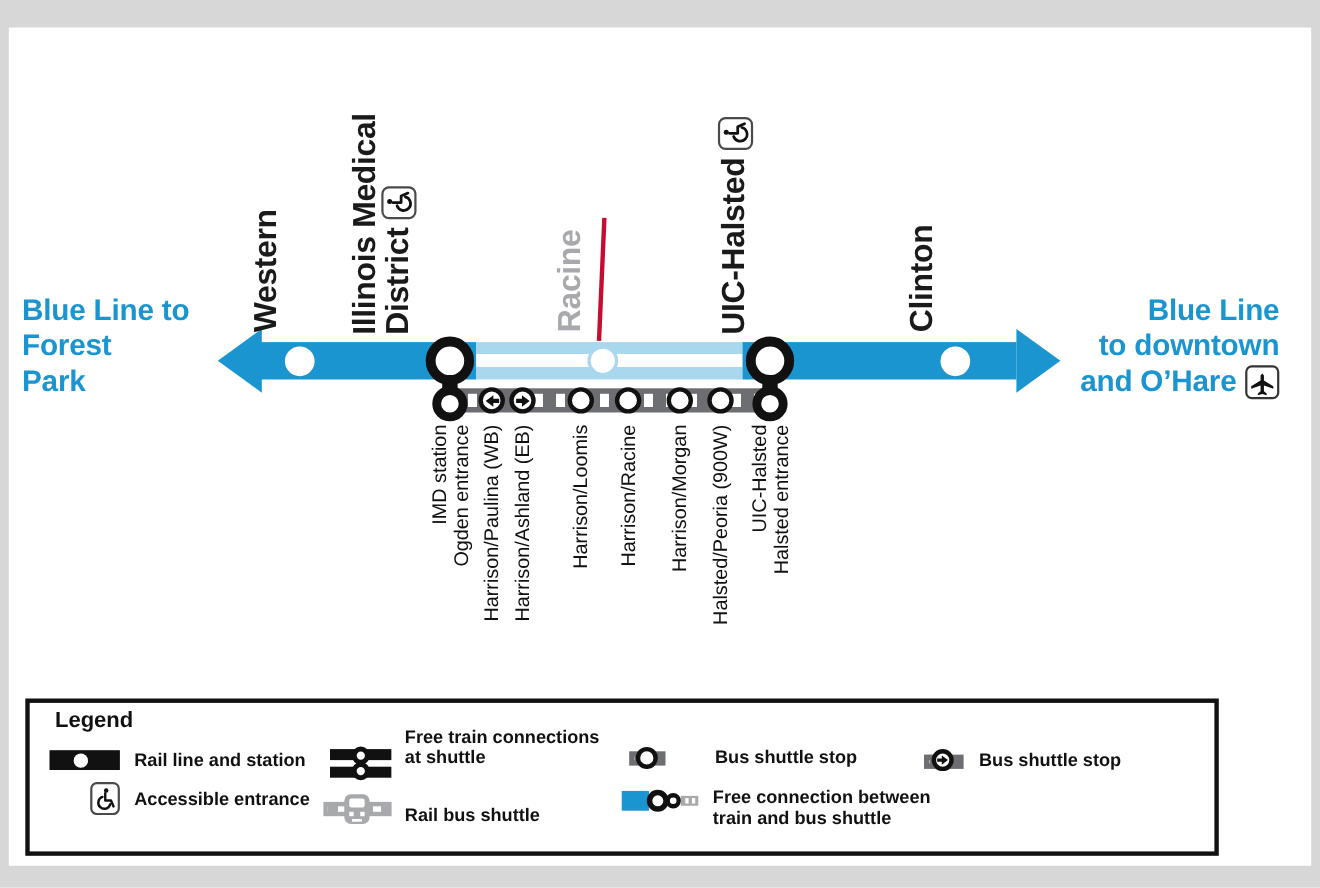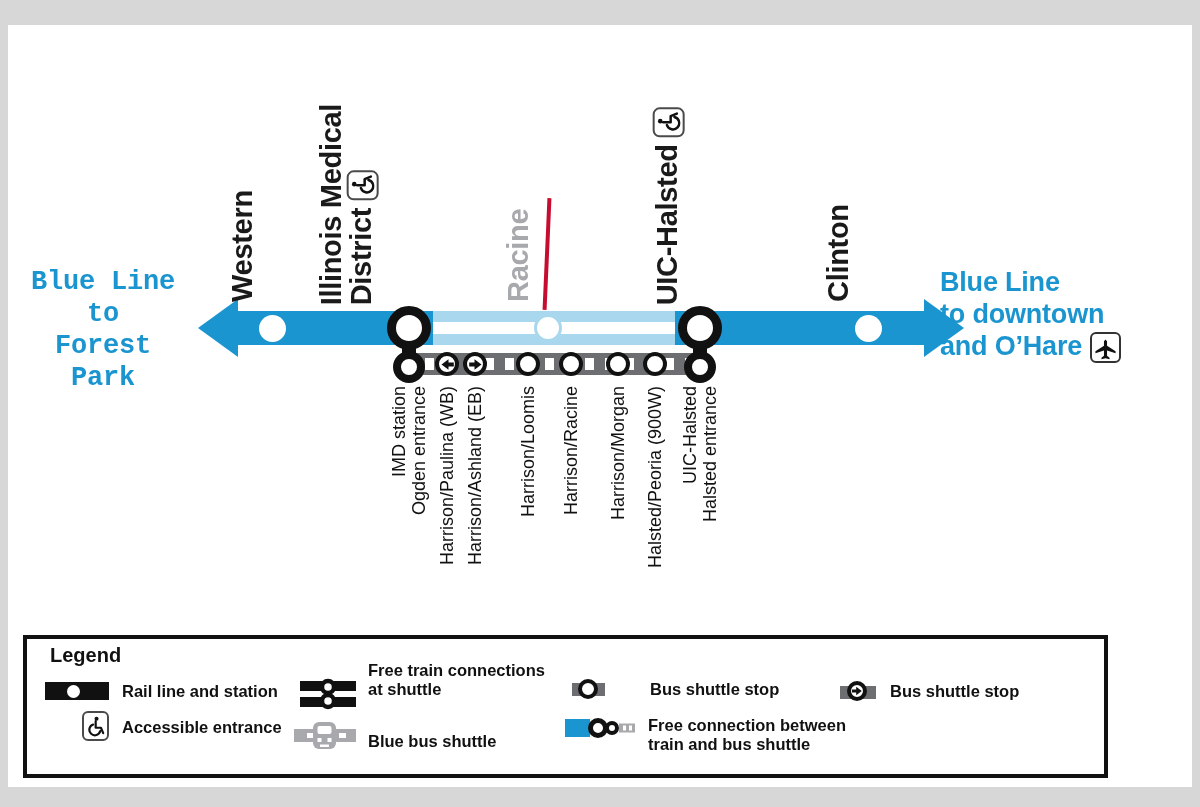--- a/index.html
+++ b/index.html
@@ -46,7 +46,7 @@
 
   
   .dest{font-weight:bold;font-size:27px;line-height:32px;color:#1b95d0;letter-spacing:-0.2px;}
-  .dest.left{text-align:center;font-family:Liberation Mono, monospace;}
+  .dest.left{text-align:left;}
   .air-box{display:inline-block;width:31px;height:31px;border:2px solid #333;border-radius:6px;
     background:#fff;margin-left:8px;vertical-align:middle;box-sizing:border-box;padding:2px;}
 

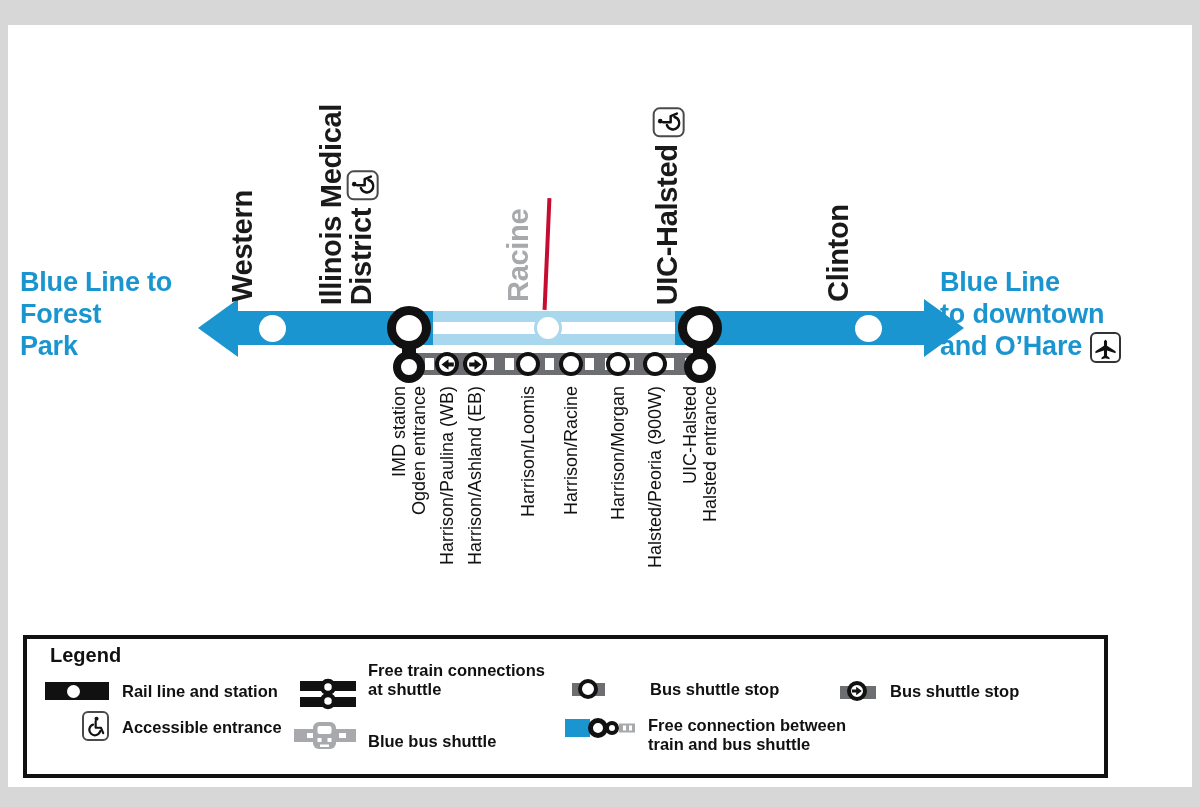--- a/index.html
+++ b/index.html
@@ -166,7 +166,7 @@
   <div>Park</div>
 </div>
 
-<div class="abs dest" style="left:940px;top:266px;">
+<div class="abs dest" style="left:982px;top:266px;text-align:right;">
   <div>Blue Line</div>
   <div>to downtown</div>
   <div><span>and O’Hare</span><span class="air-box"><svg width="23" height="23" viewBox="0 0 24 24">

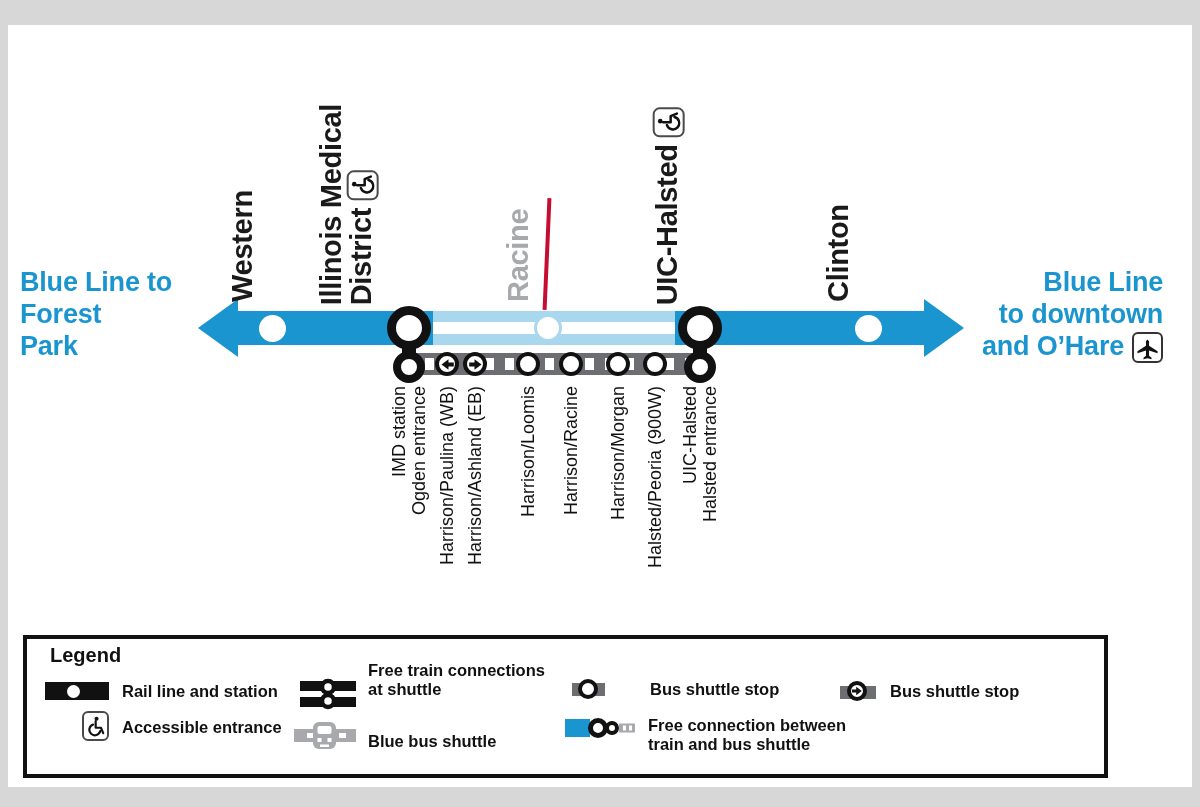--- a/index.html
+++ b/index.html
@@ -209,7 +209,7 @@
   <rect x="15.5" y="17" width="4" height="4" fill="#fff"></rect>
   <rect x="8" y="23.5" width="9" height="2.5" fill="#fff"></rect>
 </svg>
-<div class="abs lg-text" style="left:368px;top:732px;">Blue bus shuttle</div>
+<div class="abs lg-text" style="left:368px;top:732px;">Rail bus shuttle</div>
 
 <div class="abs film" style="left:572px;top:683px;width:33px;height:13px;"></div>
 <div class="abs lg-circle" style="left:578px;top:679px;"></div>

